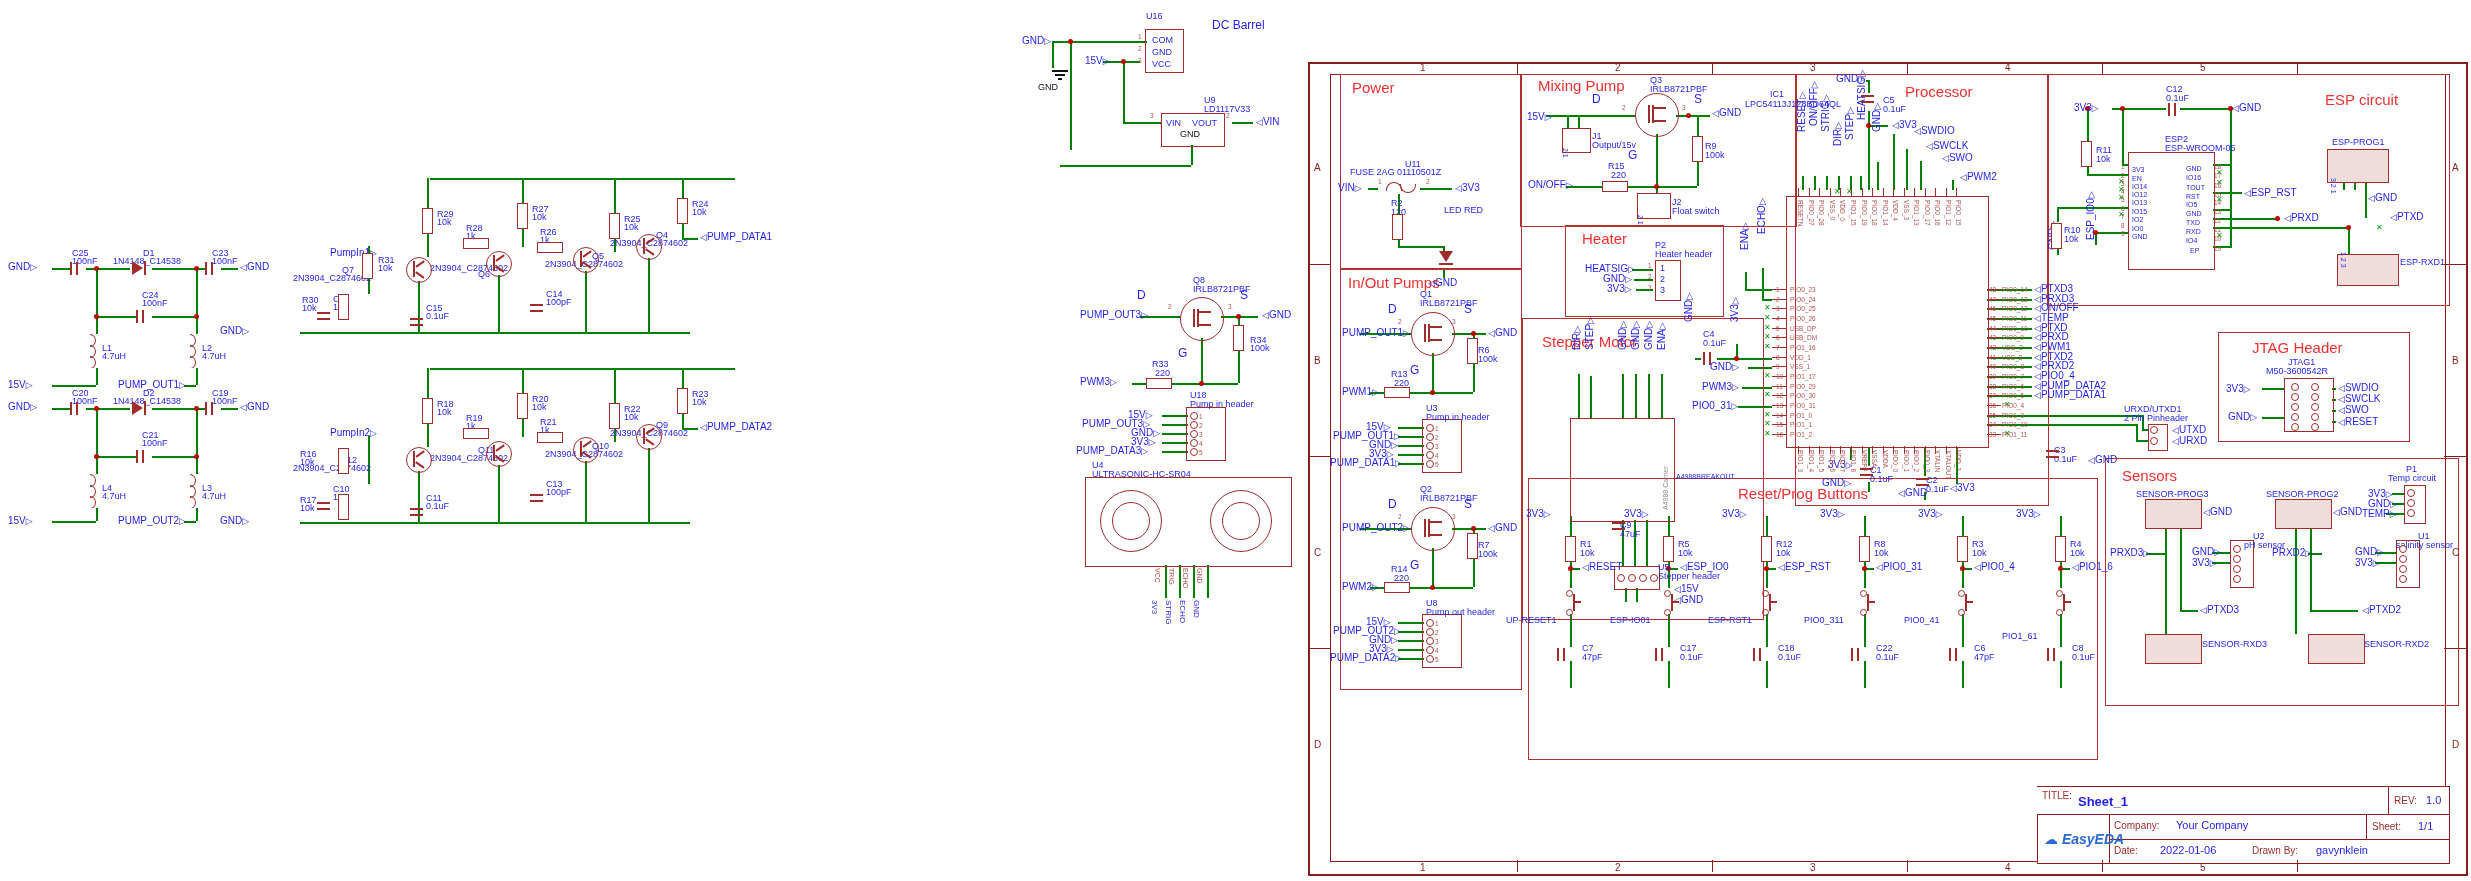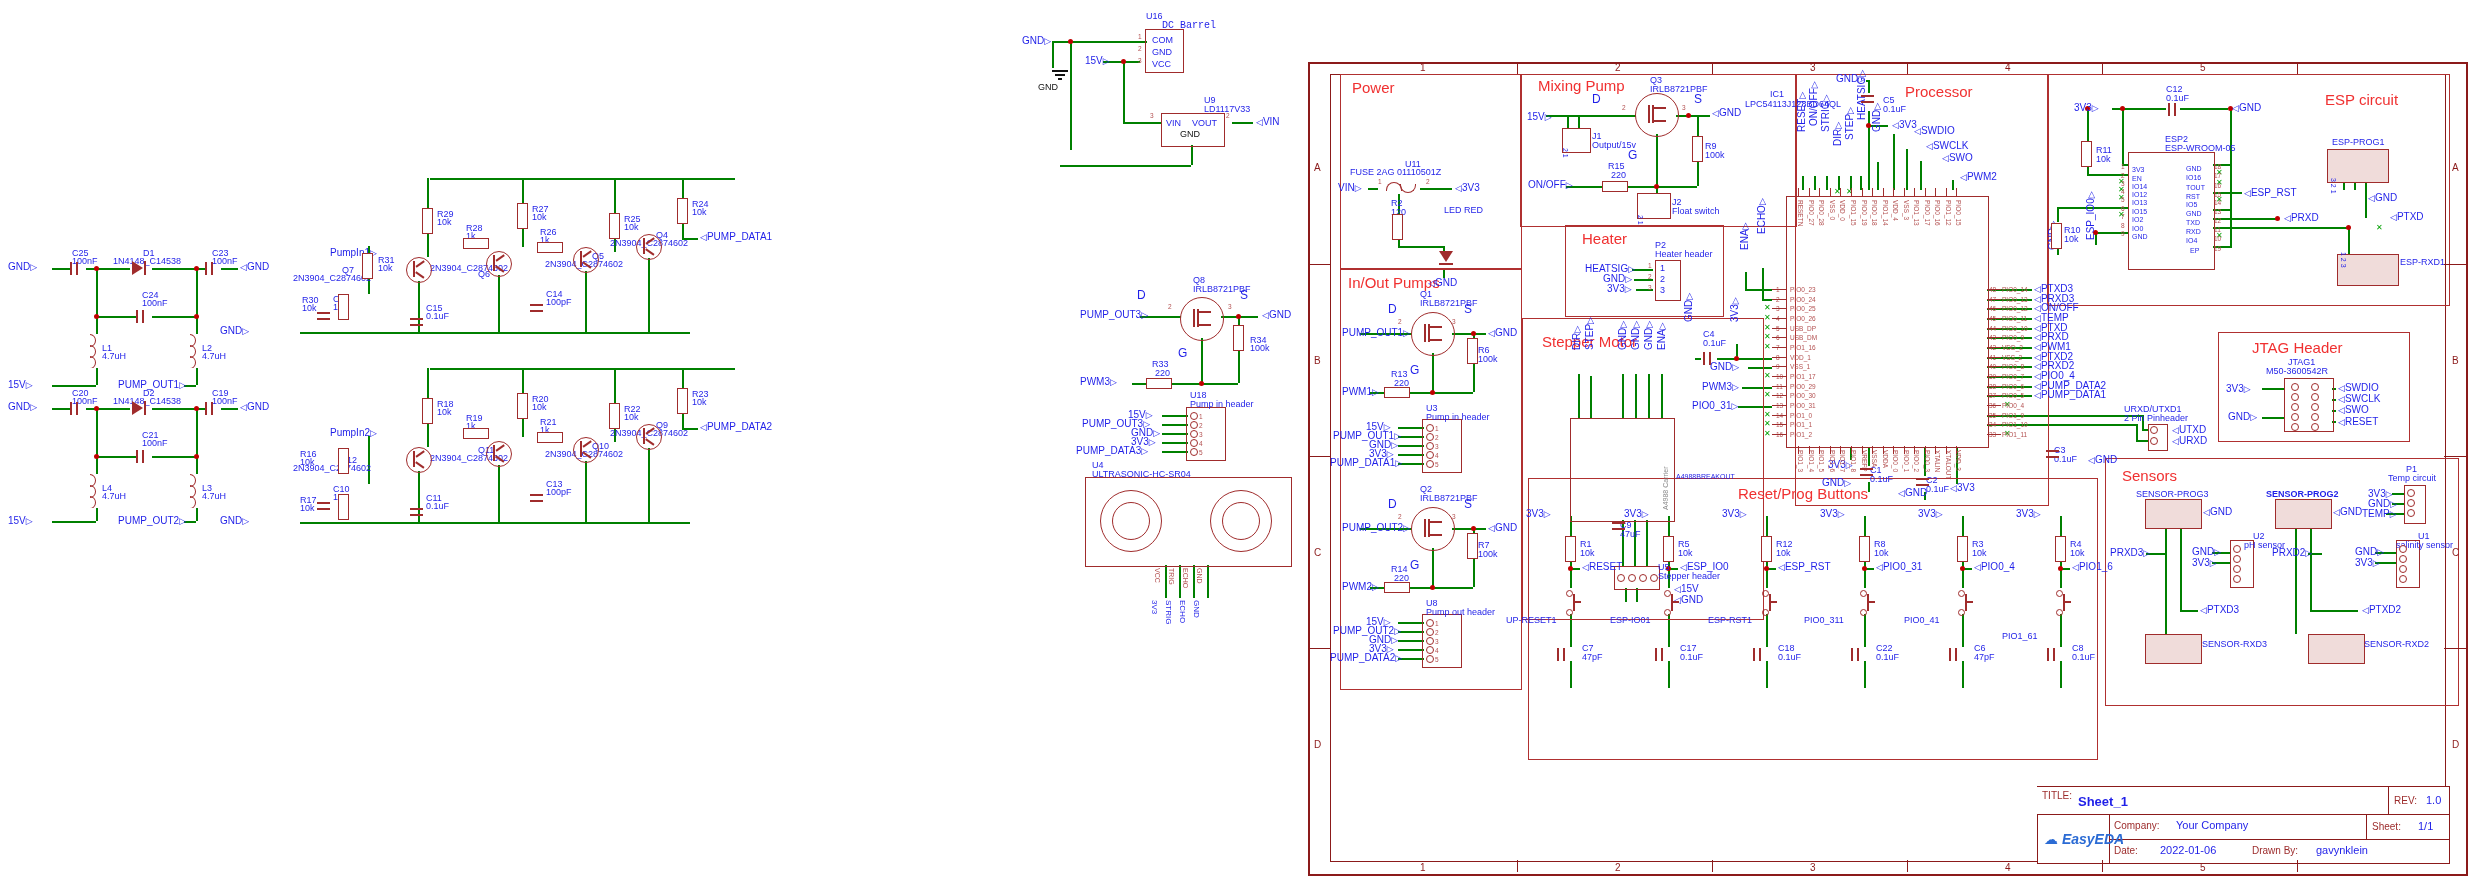--- a/index.html
+++ b/index.html
@@ -566,7 +566,7 @@
     <div class="nl" style="left: 1974px; top: 562px;"><span class="fl">◁</span><span>PIO0_4</span></div>
     <div class="nl" style="left: 2072px; top: 562px;"><span class="fl">◁</span><span>PIO1_6</span></div>
     <div class="bt" style="left: 1146px; top: 12px; font-size: 9px;">U16</div>
-    <div class="bt" style="left: 1162px; top: 21px; font-size: 10px; font-family: Liberation Mono, monospace;">DC Barrel</div>
+    <div class="bt" style="left: 1212px; top: 21px; font-size: 12px;">DC Barrel</div>
     <div class="bt" style="left: 1204px; top: 96px; font-size: 9px;">U9</div>
     <div class="bt" style="left: 1204px; top: 105px; font-size: 9px;">LD1117V33</div>
     <div class="bt" style="left: 1166px; top: 119px; font-size: 9px;">VIN</div>

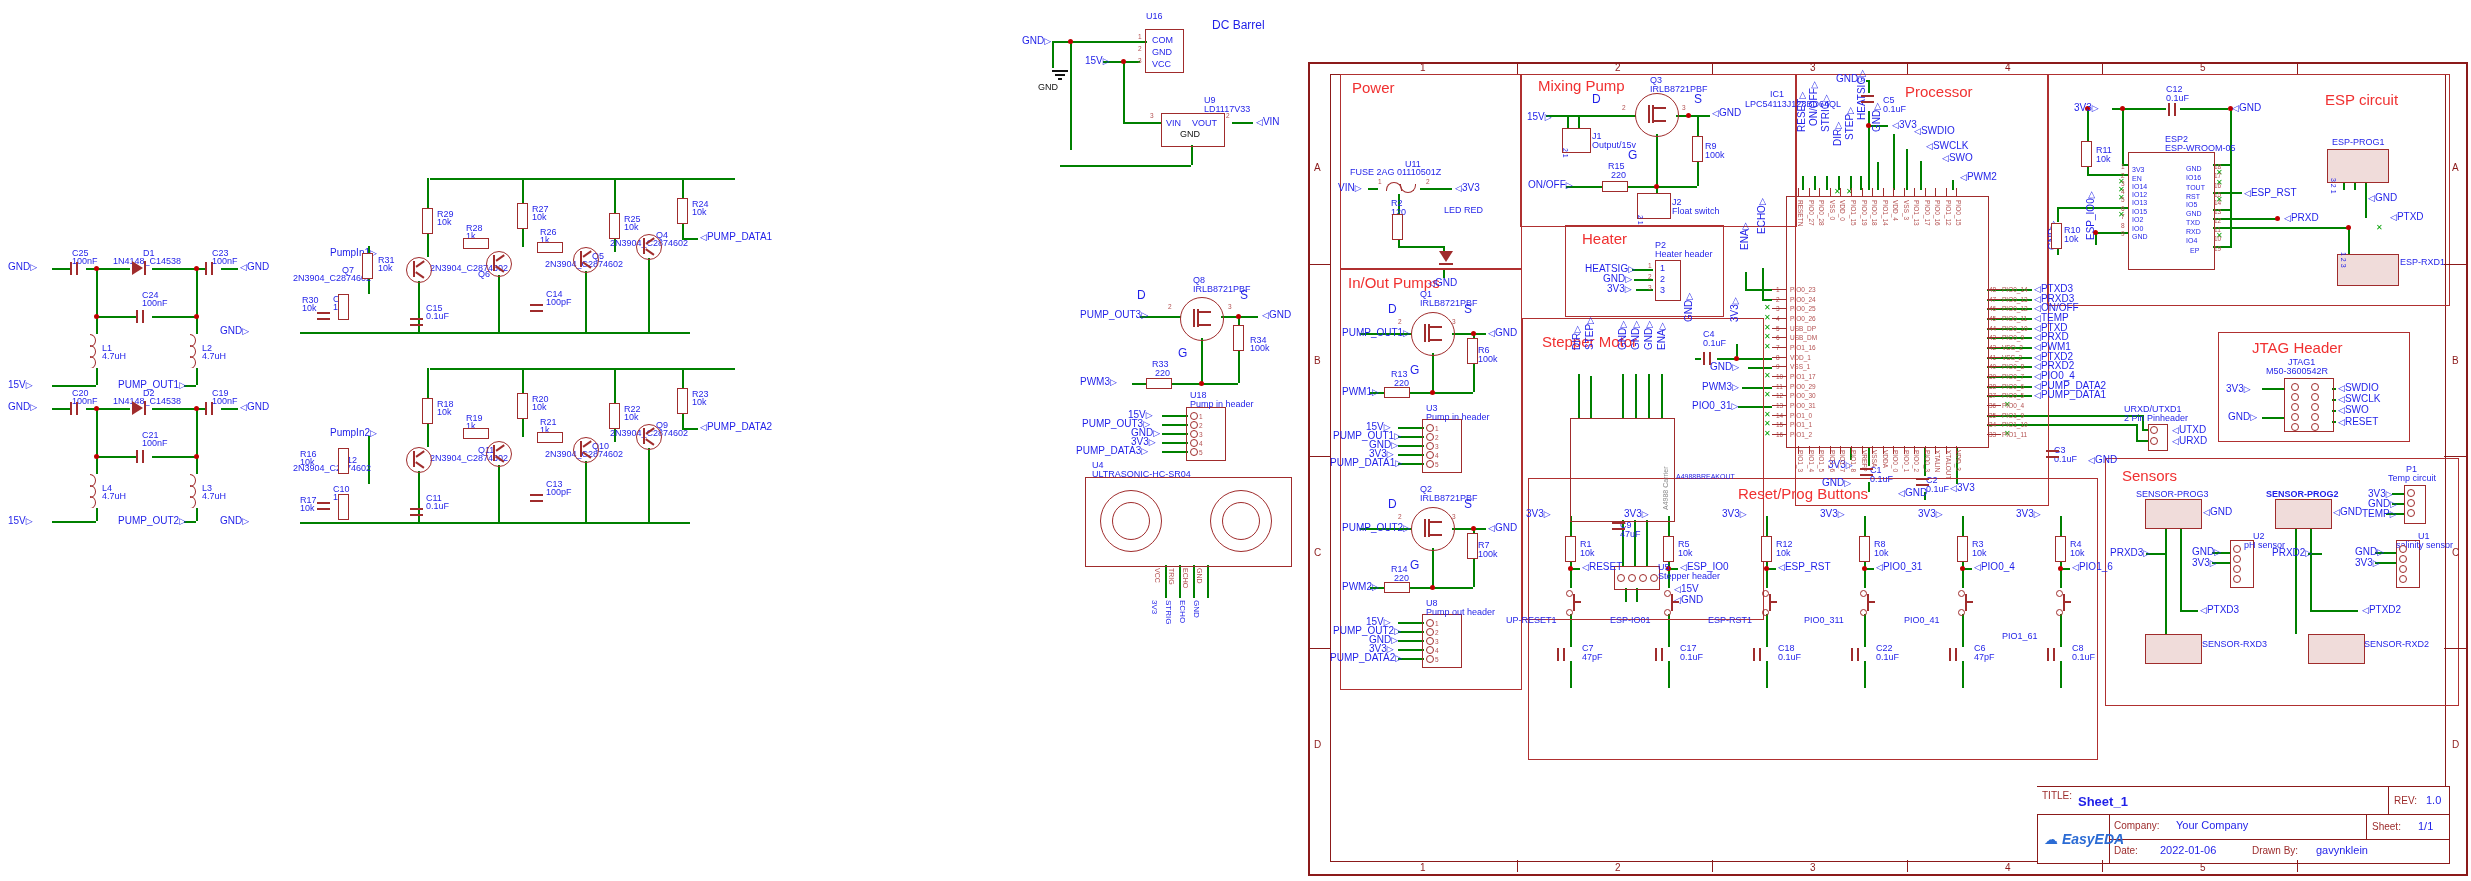--- a/index.html
+++ b/index.html
@@ -750,7 +750,7 @@
     <div class="bt" style="left: 2406px; top: 465px; font-size: 9px;">P1</div>
     <div class="bt" style="left: 2388px; top: 474px; font-size: 9px;">Temp circuit</div>
     <div class="bt" style="left: 2136px; top: 490px; font-size: 9px;">SENSOR-PROG3</div>
-    <div class="bt" style="left: 2266px; top: 490px; font-size: 9px; font-weight: bold;">SENSOR-PROG2</div>
+    <div class="bt" style="left: 2266px; top: 490px; font-size: 9px;">SENSOR-PROG2</div>
     <div class="bt" style="left: 2253px; top: 532px; font-size: 9px;">U2</div>
     <div class="bt" style="left: 2244px; top: 541px; font-size: 9px;">pH sensor</div>
     <div class="bt" style="left: 2418px; top: 532px; font-size: 9px;">U1</div>

